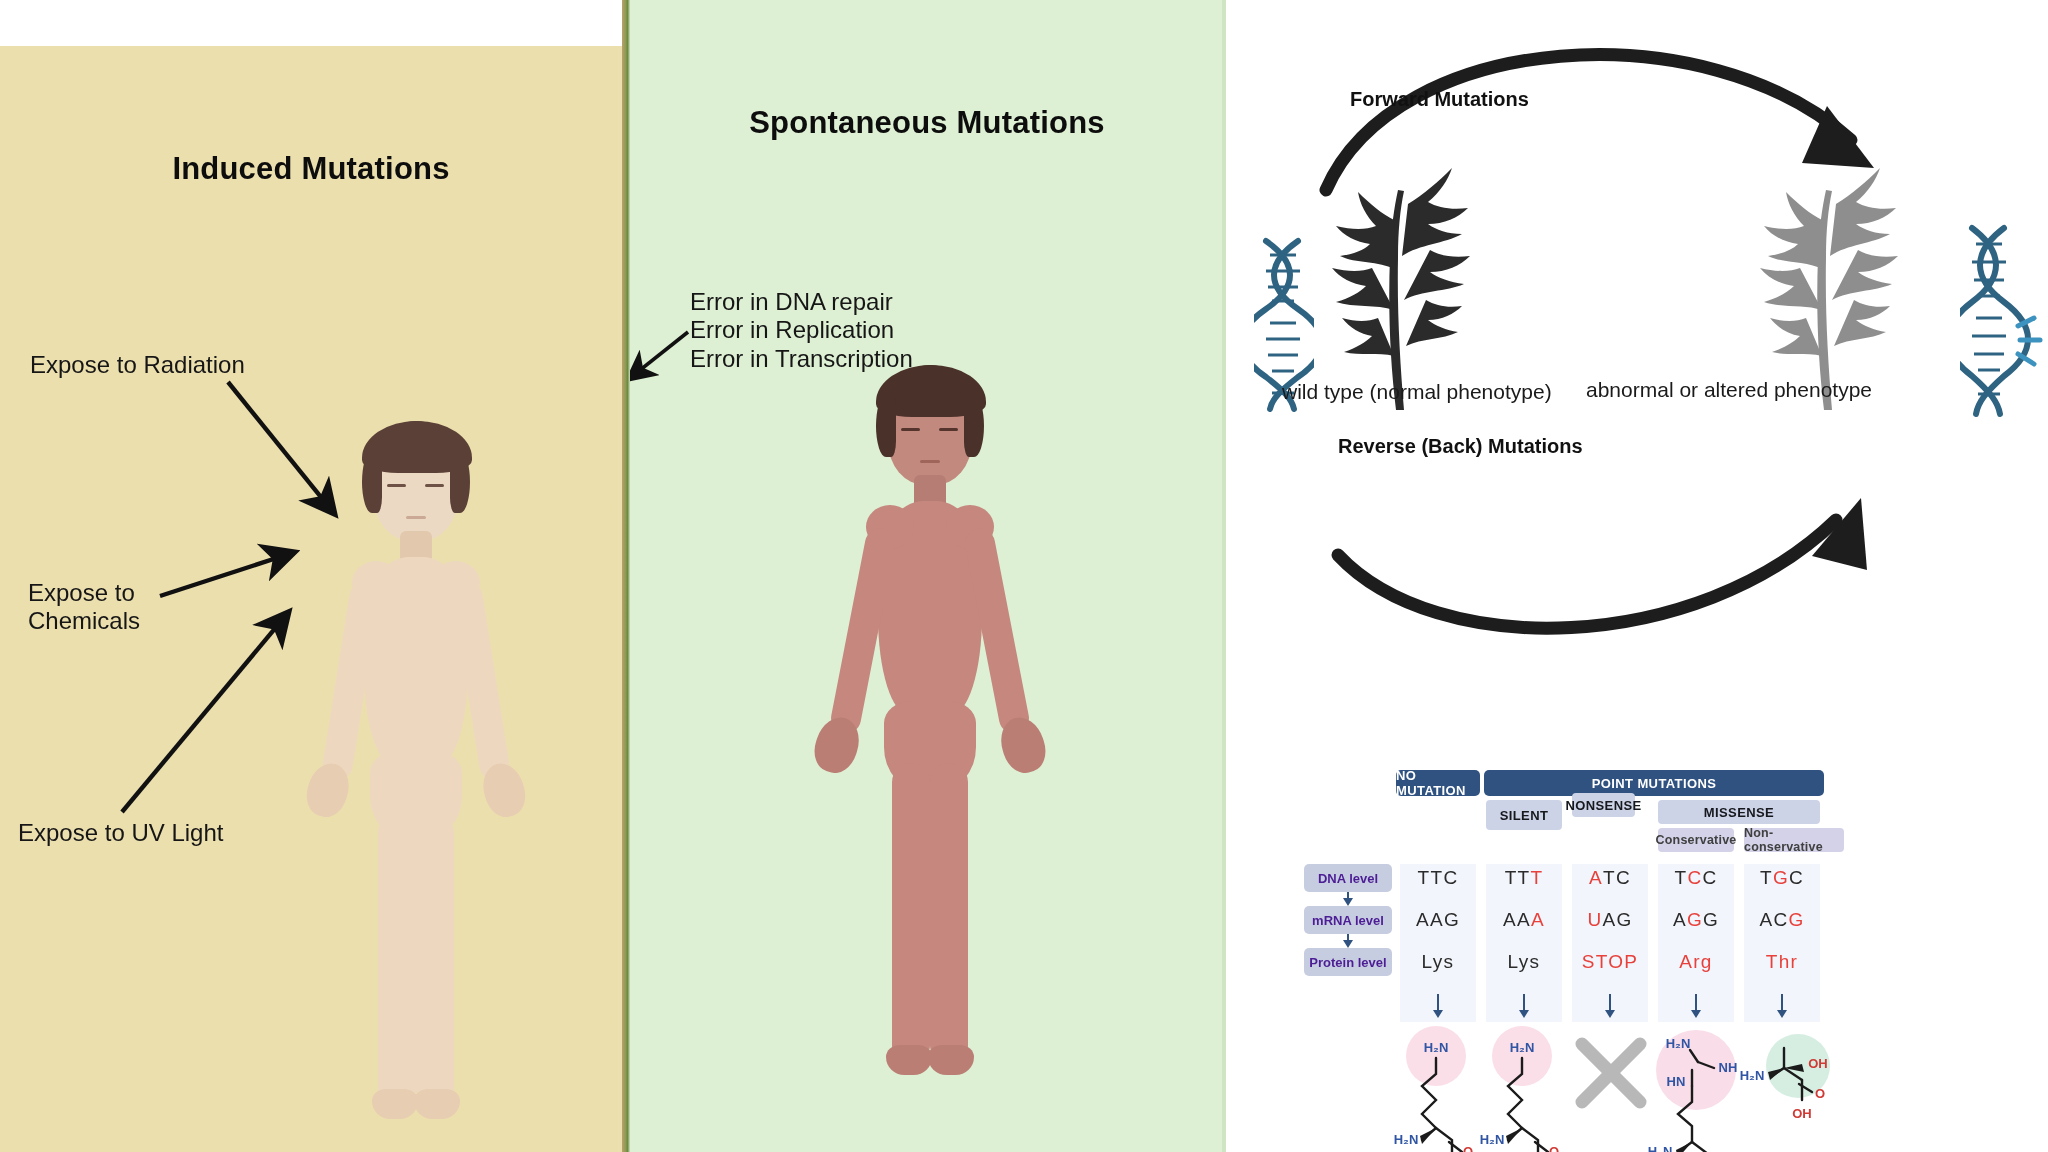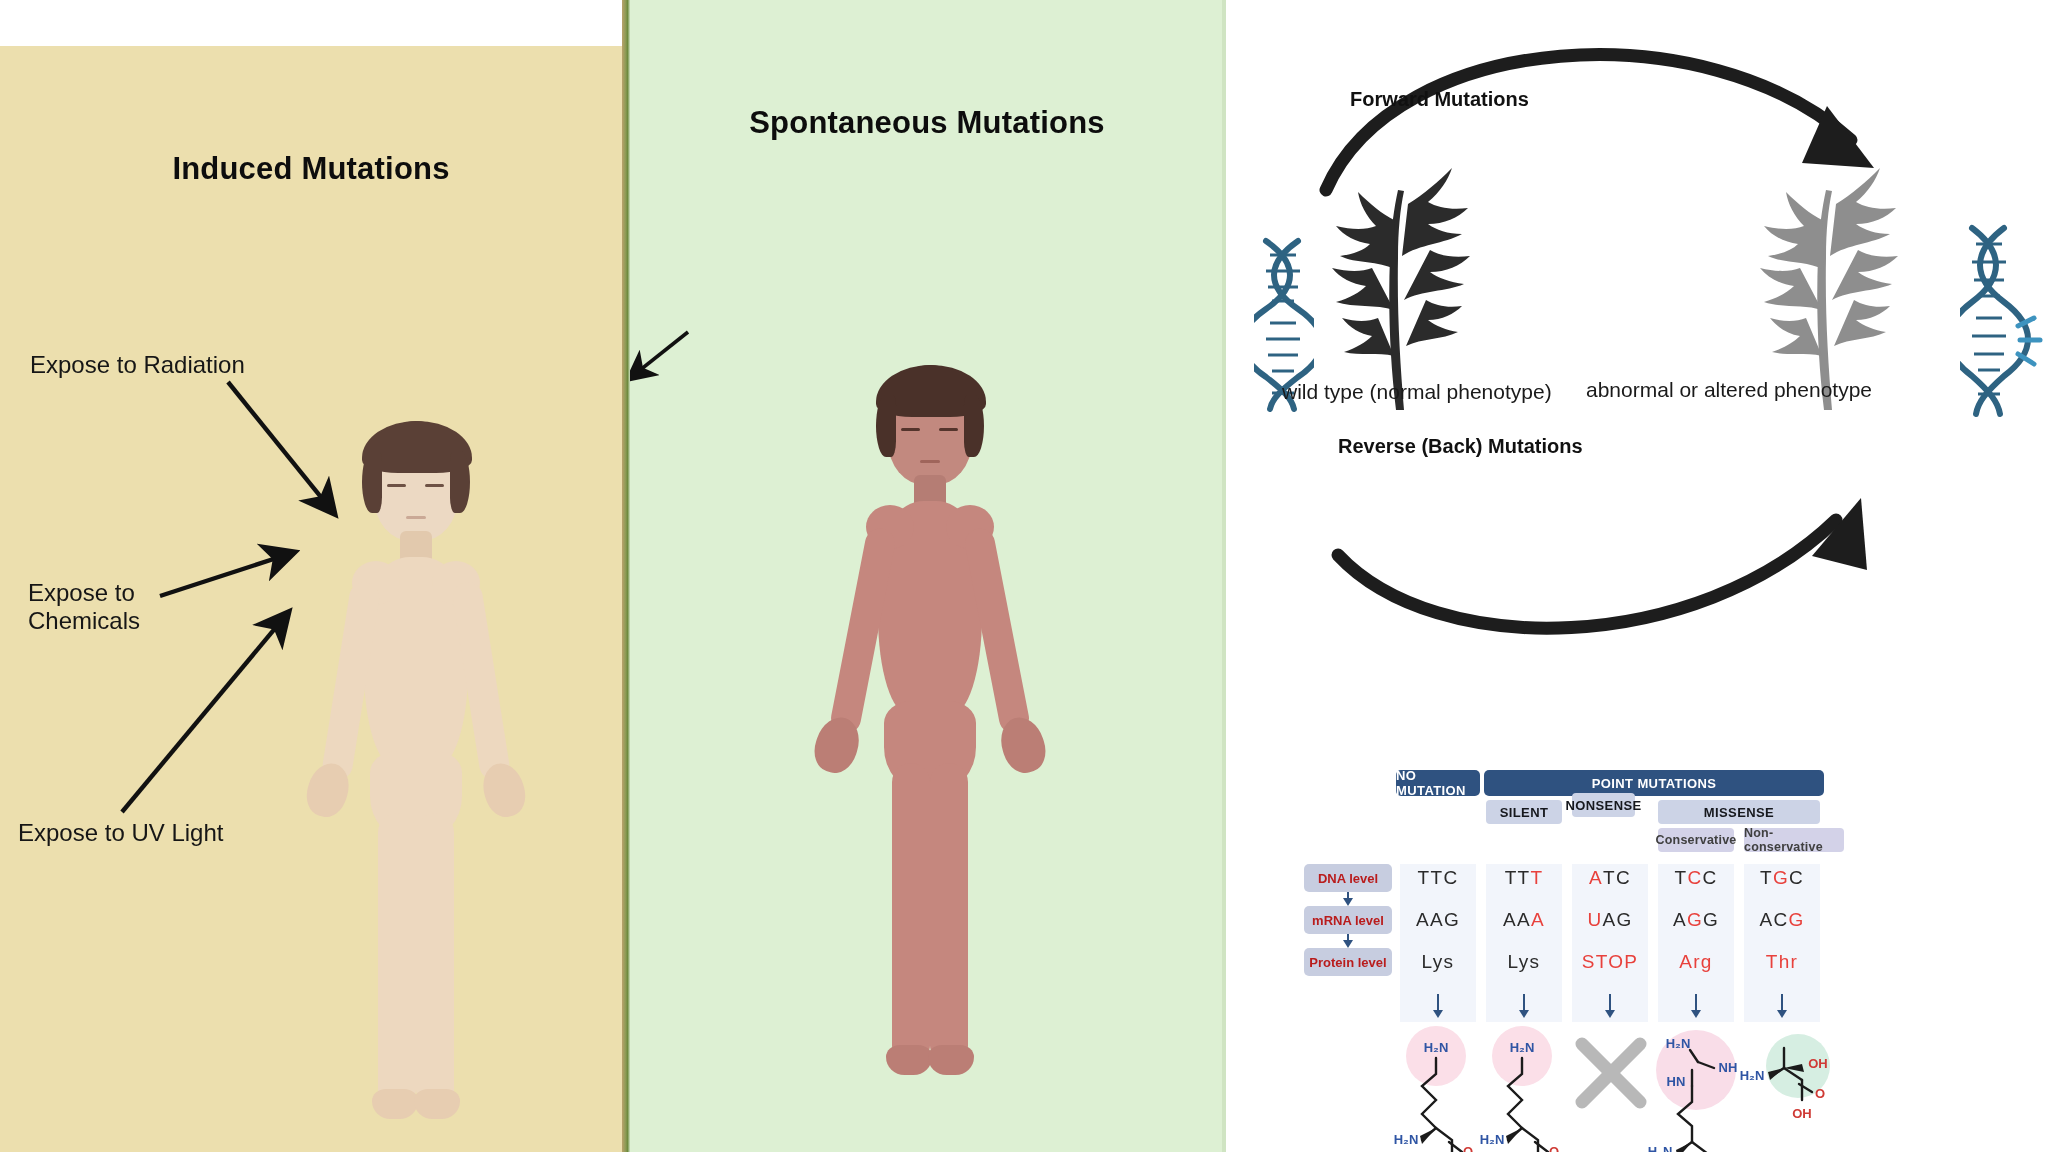--- a/index.html
+++ b/index.html
@@ -109,6 +109,9 @@
   <div class="panel" id="panel-spontaneous">
     <div class="panel-title" style="top:105px">Spontaneous Mutations</div>
 
+    <div class="anno" style="left:60px;top:288px">Error in DNA repair
+Error in Replication
+Error in Transcription</div>
 
     <svg width="594" height="1152" style="position:absolute;left:0;top:0">
       <defs>

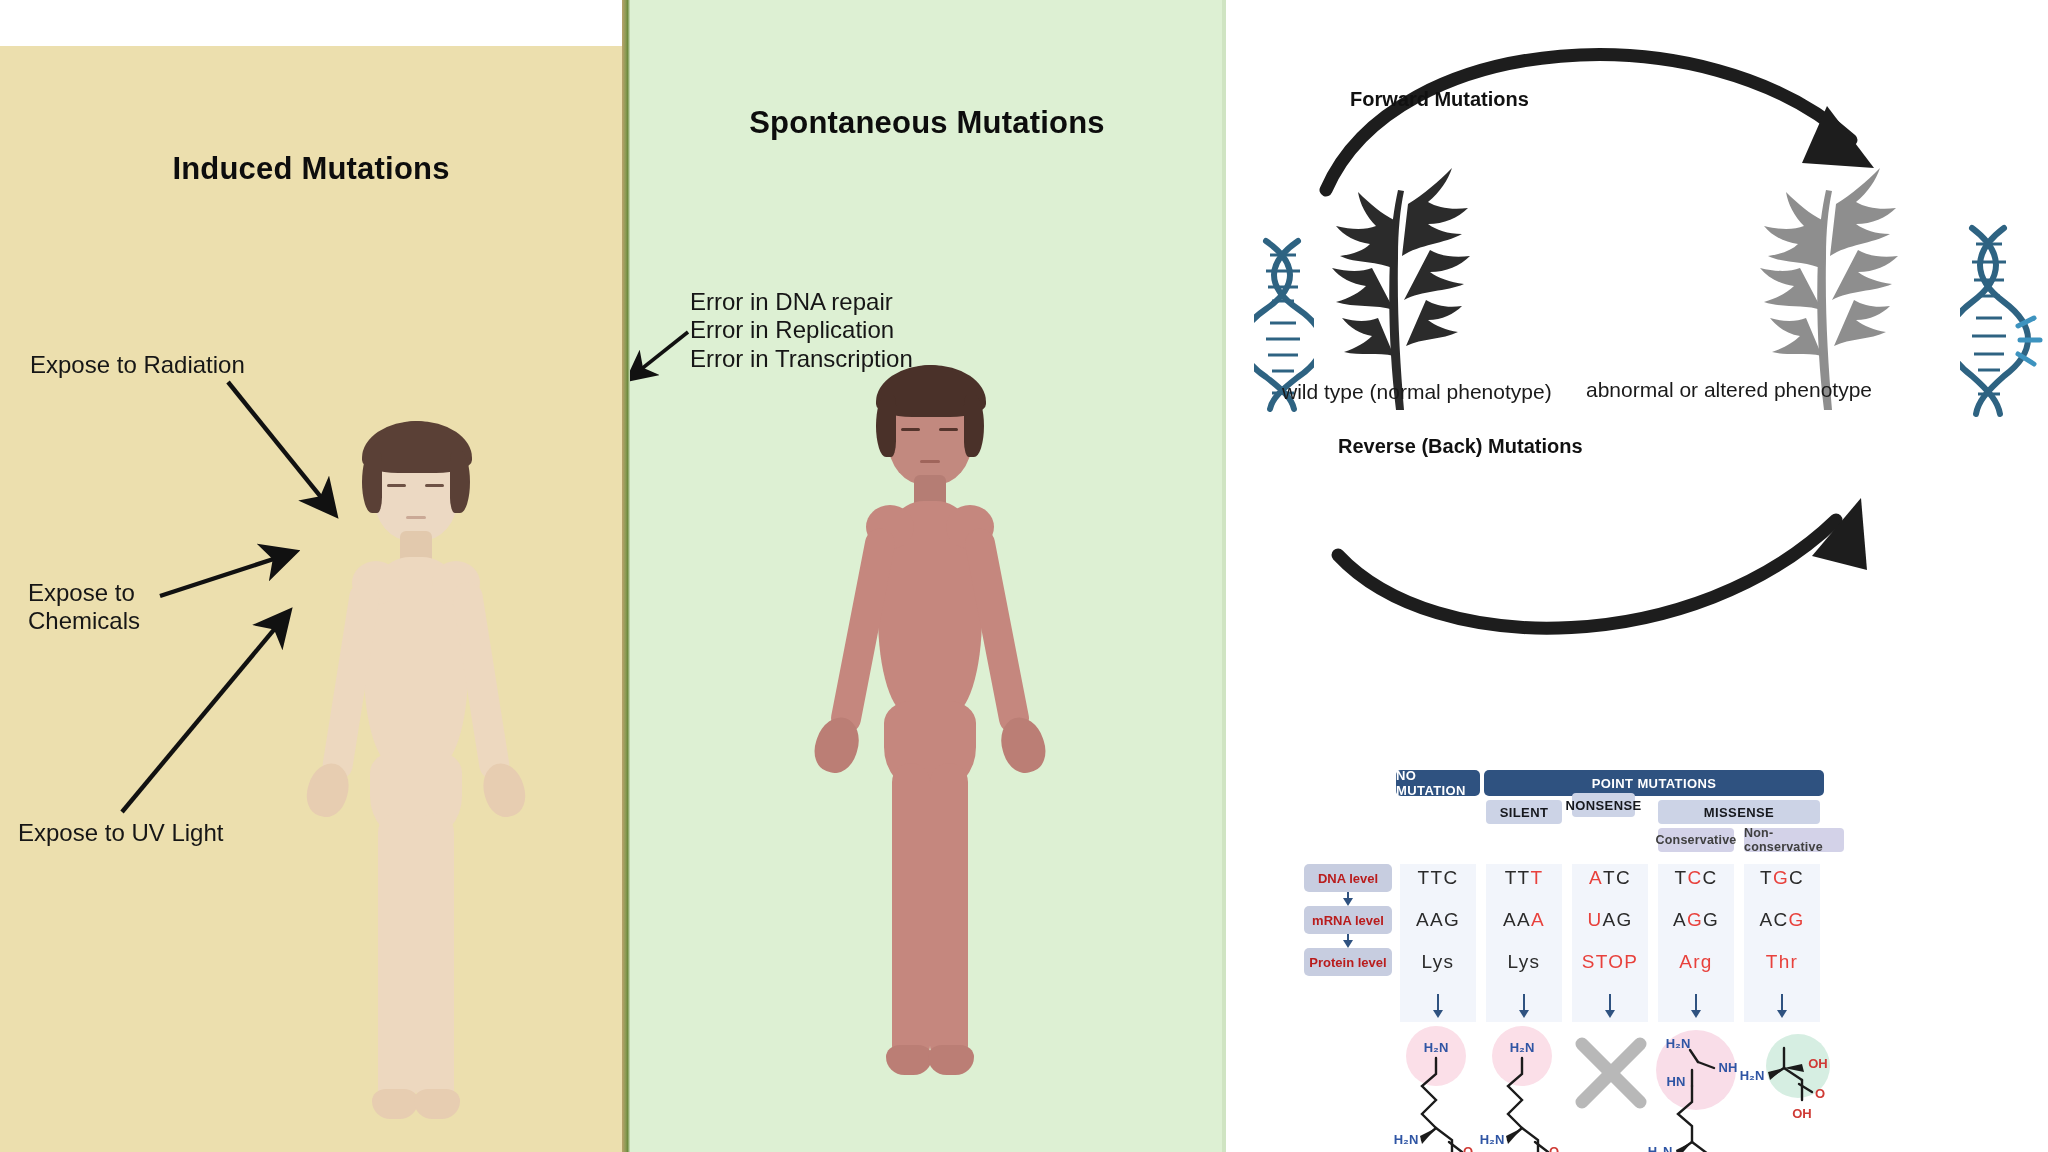--- a/index.html
+++ b/index.html
@@ -248,7 +248,7 @@
     <div class="cell hdr-dark" style="left:92px;top:4px;width:84px;height:26px">NO MUTATION</div>
     <div class="cell hdr-dark" style="left:180px;top:4px;width:340px;height:26px">POINT MUTATIONS</div>
 
-    <div class="cell hdr-light" style="left:182px;top:34px;width:76px;height:24px">SILENT</div>
+    <div class="cell hdr-light" style="left:182px;top:34px;width:76px;height:30px">SILENT</div>
     <div class="cell hdr-light" style="left:268px;top:27px;width:63px;height:24px">NONSENSE</div>
     <div class="cell hdr-light" style="left:354px;top:34px;width:162px;height:24px">MISSENSE</div>
 

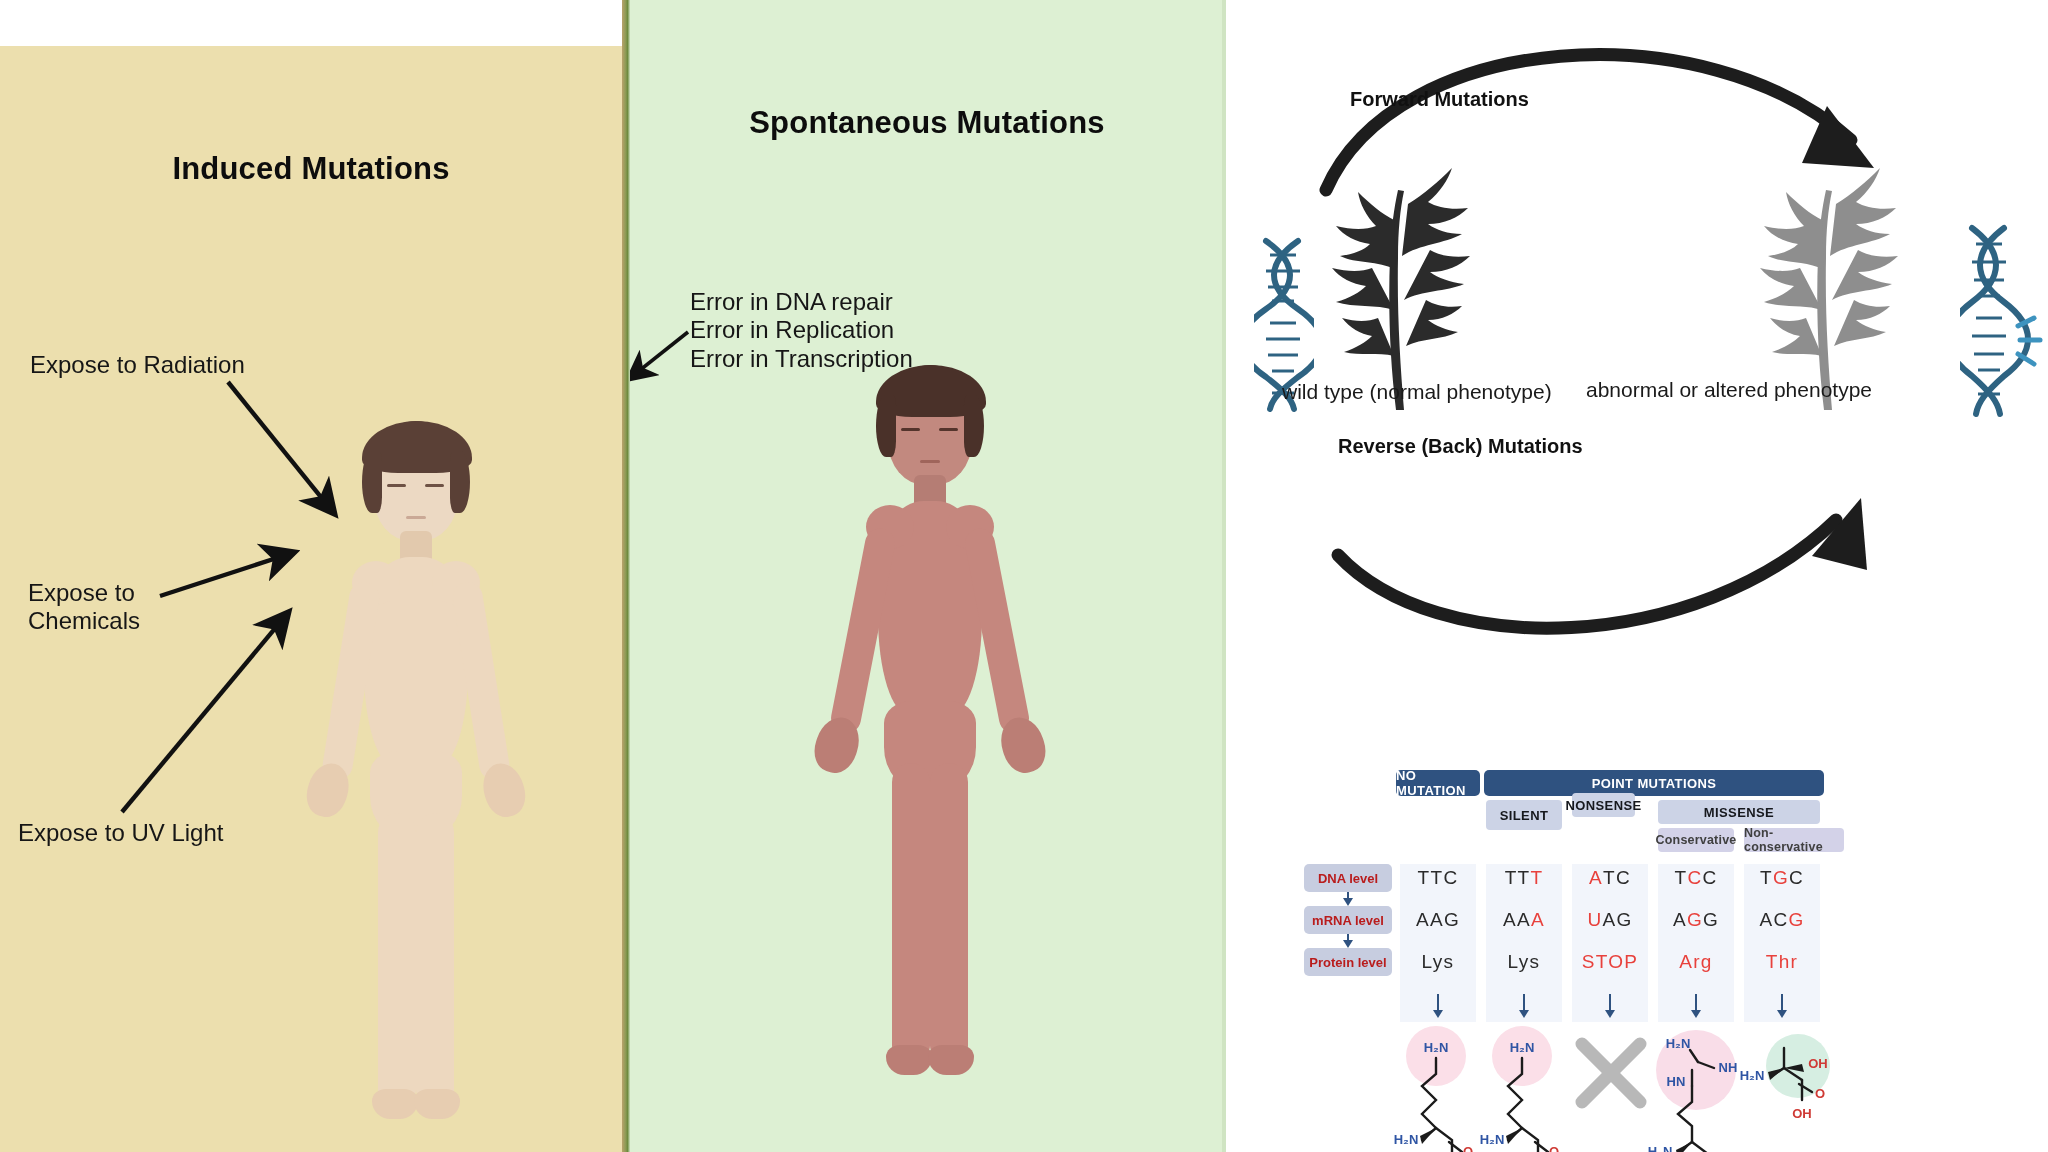--- a/index.html
+++ b/index.html
@@ -46,7 +46,7 @@
   .hdr-dark{background:#2f5280;color:#fff;font-weight:bold;font-size:13px;border-radius:5px;letter-spacing:.4px;}
   .hdr-light{background:#ccd3e6;color:#16181d;font-weight:bold;font-size:13px;border-radius:4px;letter-spacing:.4px;}
   .hdr-light2{background:#d3d2e8;color:#404040;font-weight:bold;font-size:12.5px;border-radius:4px;letter-spacing:.2px;}
-  .rowlabel{background:#c7cde0;color:#b91c1c;font-weight:bold;font-size:13px;border-radius:5px;}
+  .rowlabel{background:#c7cde0;color:#4c1d95;font-weight:bold;font-size:13px;border-radius:5px;}
   .datacell{background:#f2f5fb;color:#2b2b2b;font-size:19px;letter-spacing:1.3px;}
   .red{color:#e8413c;}
   .allred{color:#e8413c;}

